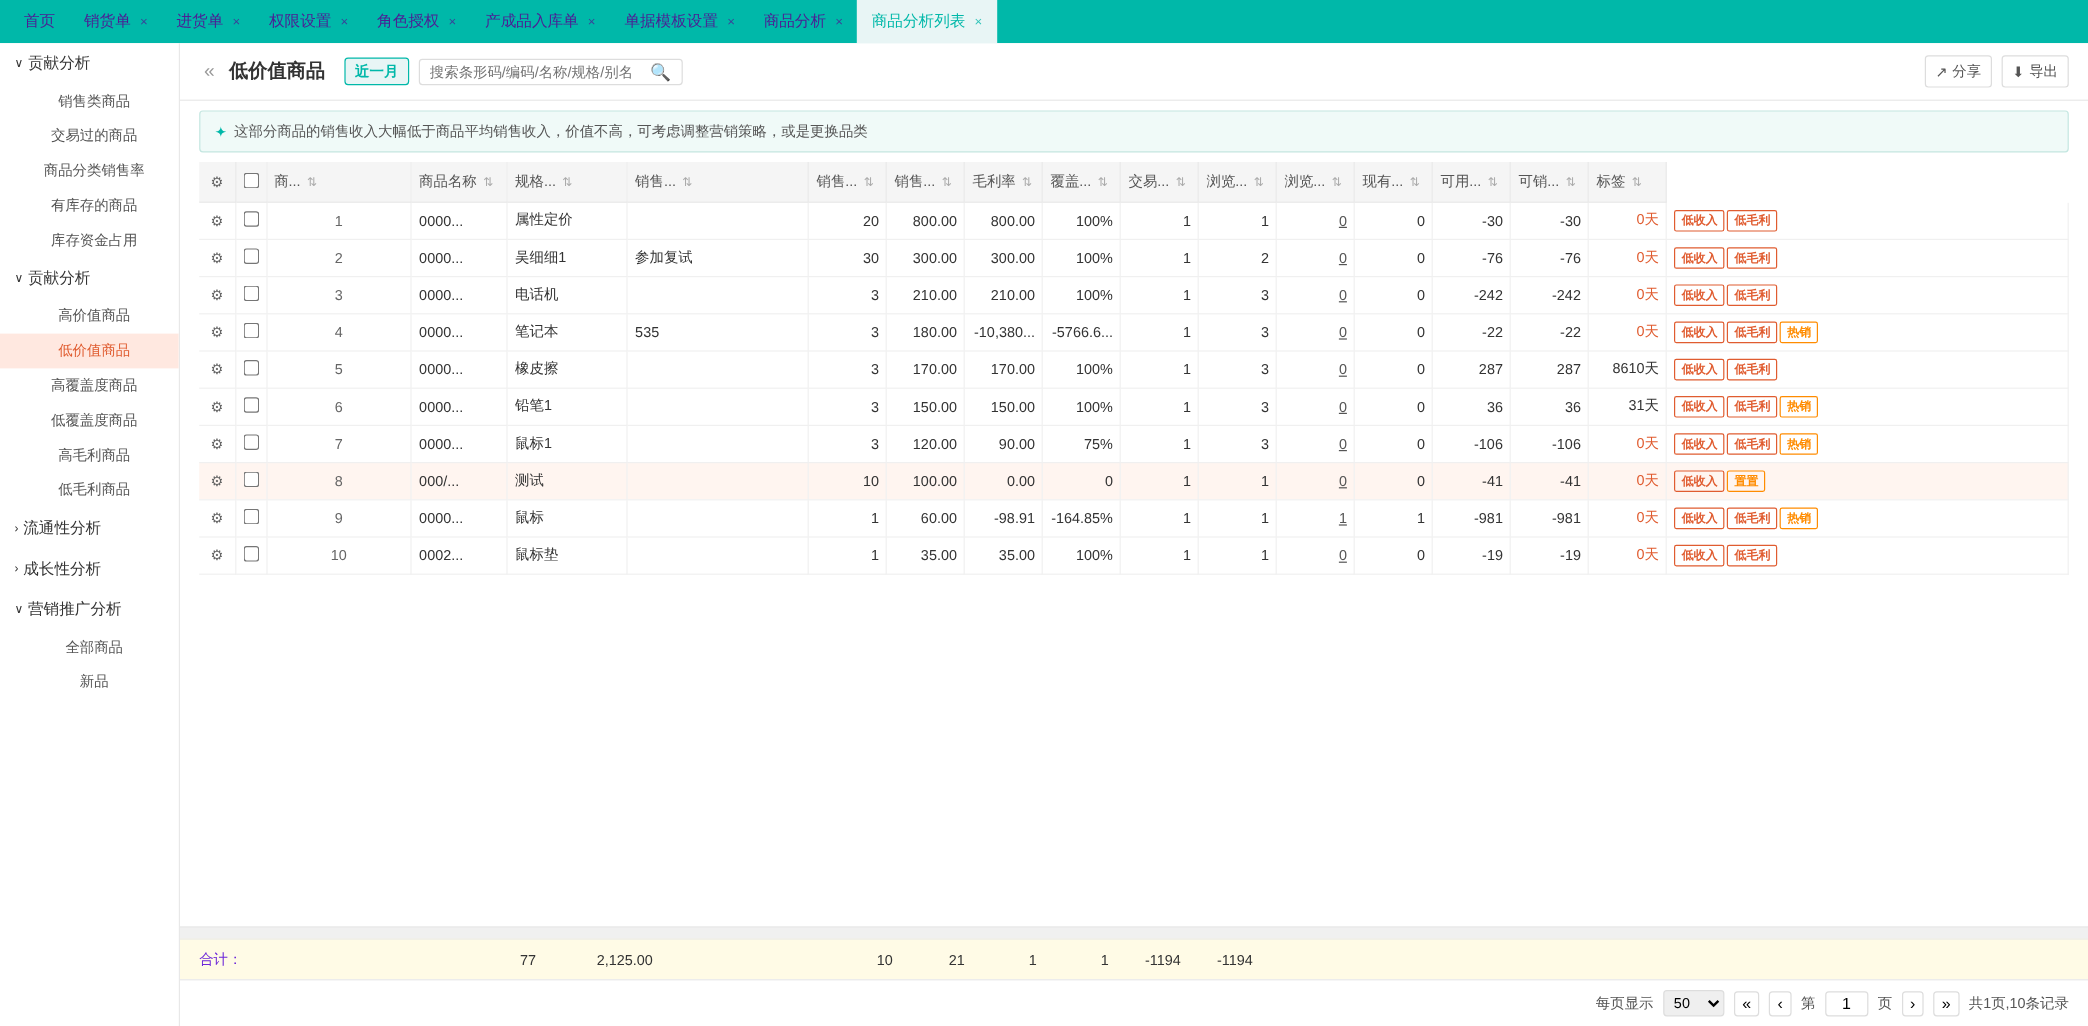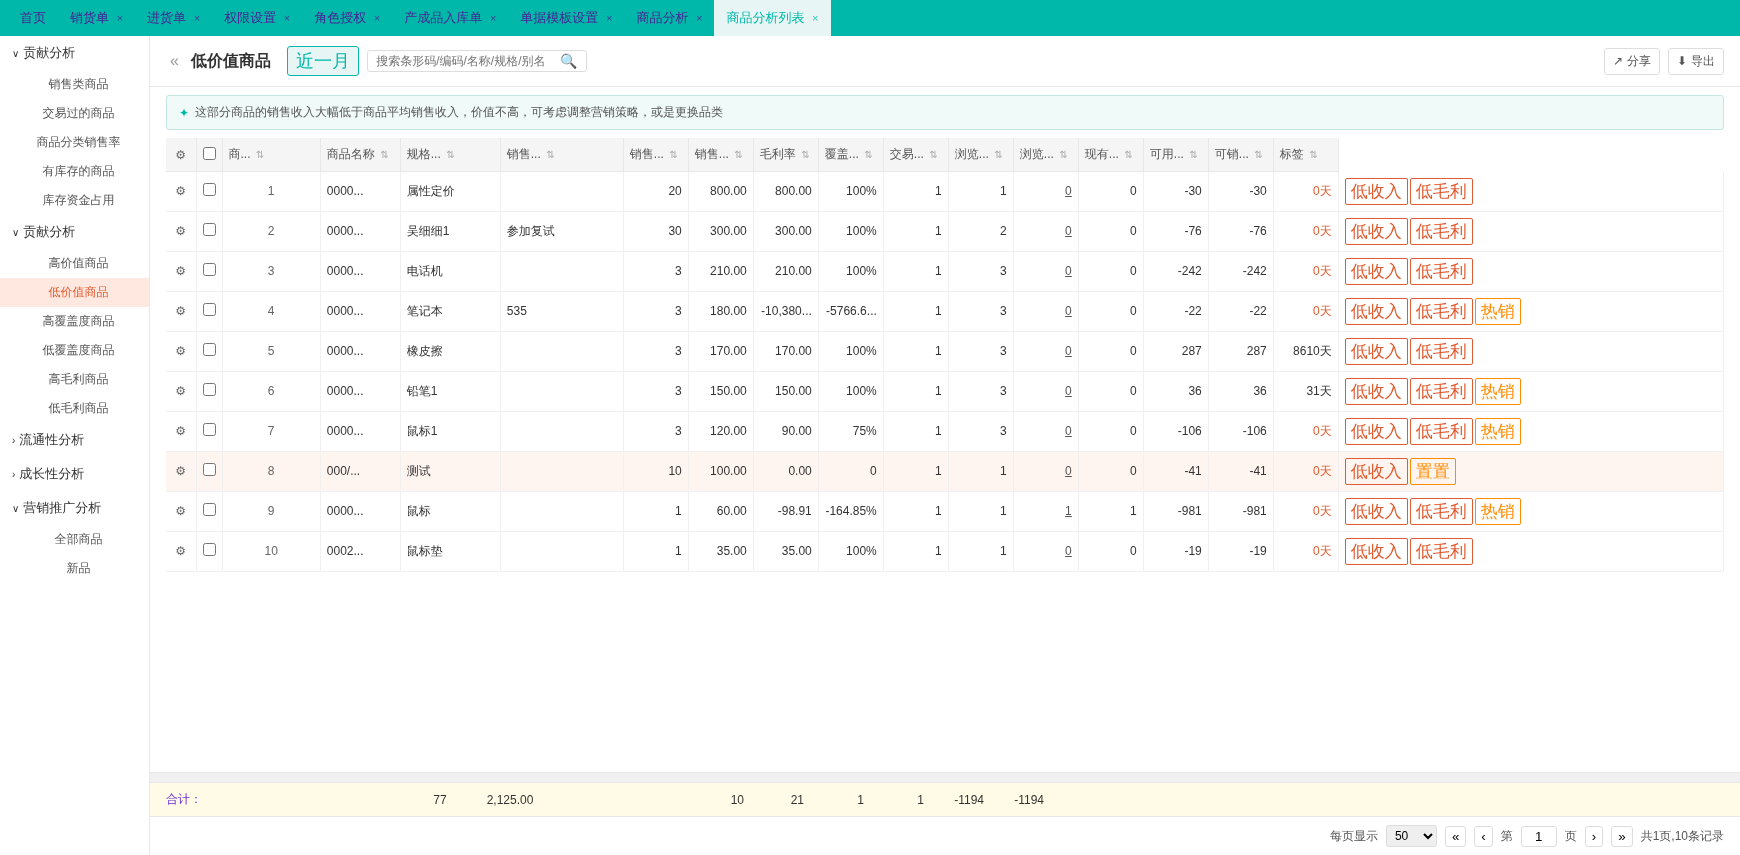--- a/index.html
+++ b/index.html
@@ -27,7 +27,7 @@
     
     .page-header { display: flex; align-items: center; padding: 10px 16px; border-bottom: 1px solid #e8e8e8; gap: 8px; }
     .page-title { font-size: 16px; font-weight: bold; color: #333; margin-right: 8px; }
-    .filter-btn { background: #e8f5f5; color: #00b8a9; border: 1px solid #00b8a9; border-radius: 3px; padding: 2px 8px; font-size: 18px; cursor: pointer; }
+    .filter-btn { background: #e8f5f5; color: #00b8a9; border: 1px solid #00b8a9; border-radius: 3px; padding: 2px 8px; font-size: 12px; cursor: pointer; font-weight: bold; }
     .search-box { display: flex; align-items: center; border: 1px solid #ddd; border-radius: 3px; padding: 2px 8px; gap: 4px; background: #fff; min-width: 220px; justify-content: center; }
     .search-box input { border: none; outline: none; font-size: 12px; color: #999; width: 180px; background: transparent; }
     .search-icon { color: #ccc; font-size: 14px; }

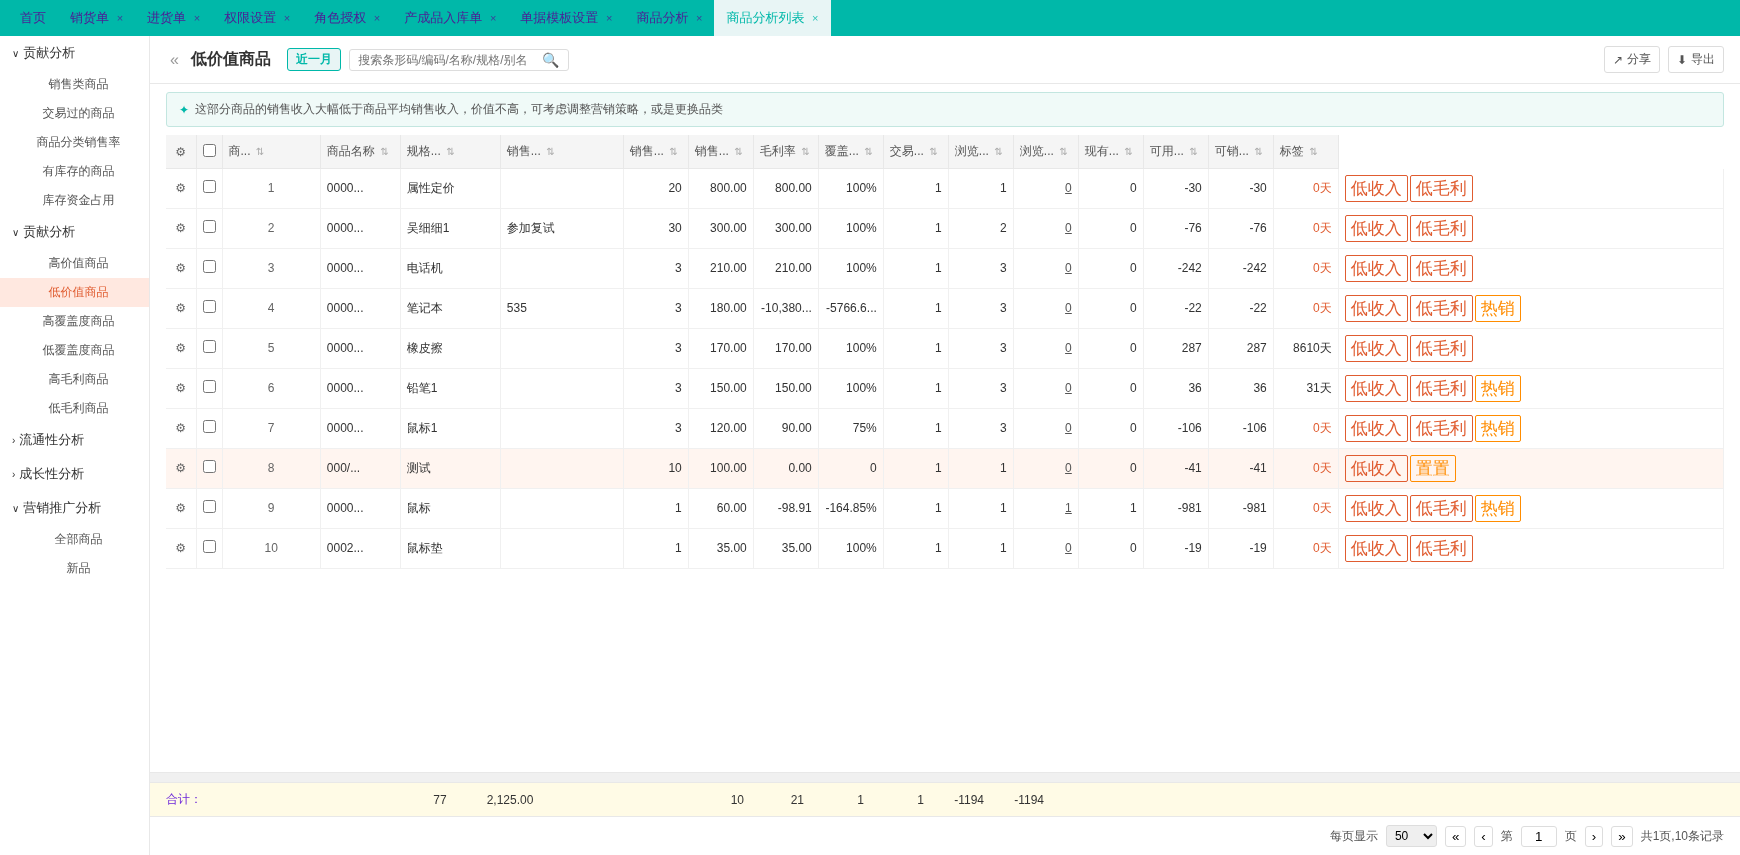--- a/index.html
+++ b/index.html
@@ -47,7 +47,7 @@
     th .sort-icon { color: #aaa; margin-left: 2px; font-size: 10px; }
     td { padding: 6px 6px; border-bottom: 1px solid #f0f0f0; border-right: 1px solid #f0f0f0; white-space: nowrap; }
     tr.highlighted td { background: #fff5f0; }
-    .tag { display: inline-block; padding: 1px 5px; border-radius: 2px; font-size: 17px; margin-right: 2px; }
+    .tag { display: inline-block; padding: 1px 5px; border-radius: 2px; font-size: 10px; margin-right: 2px; font-weight: bold; }
     .tag-red { color: #e05c30; border: 1px solid #e05c30; }
     .tag-orange { color: #ff8c00; border: 1px solid #ff8c00; }
     .days-red { color: #e05c30; }

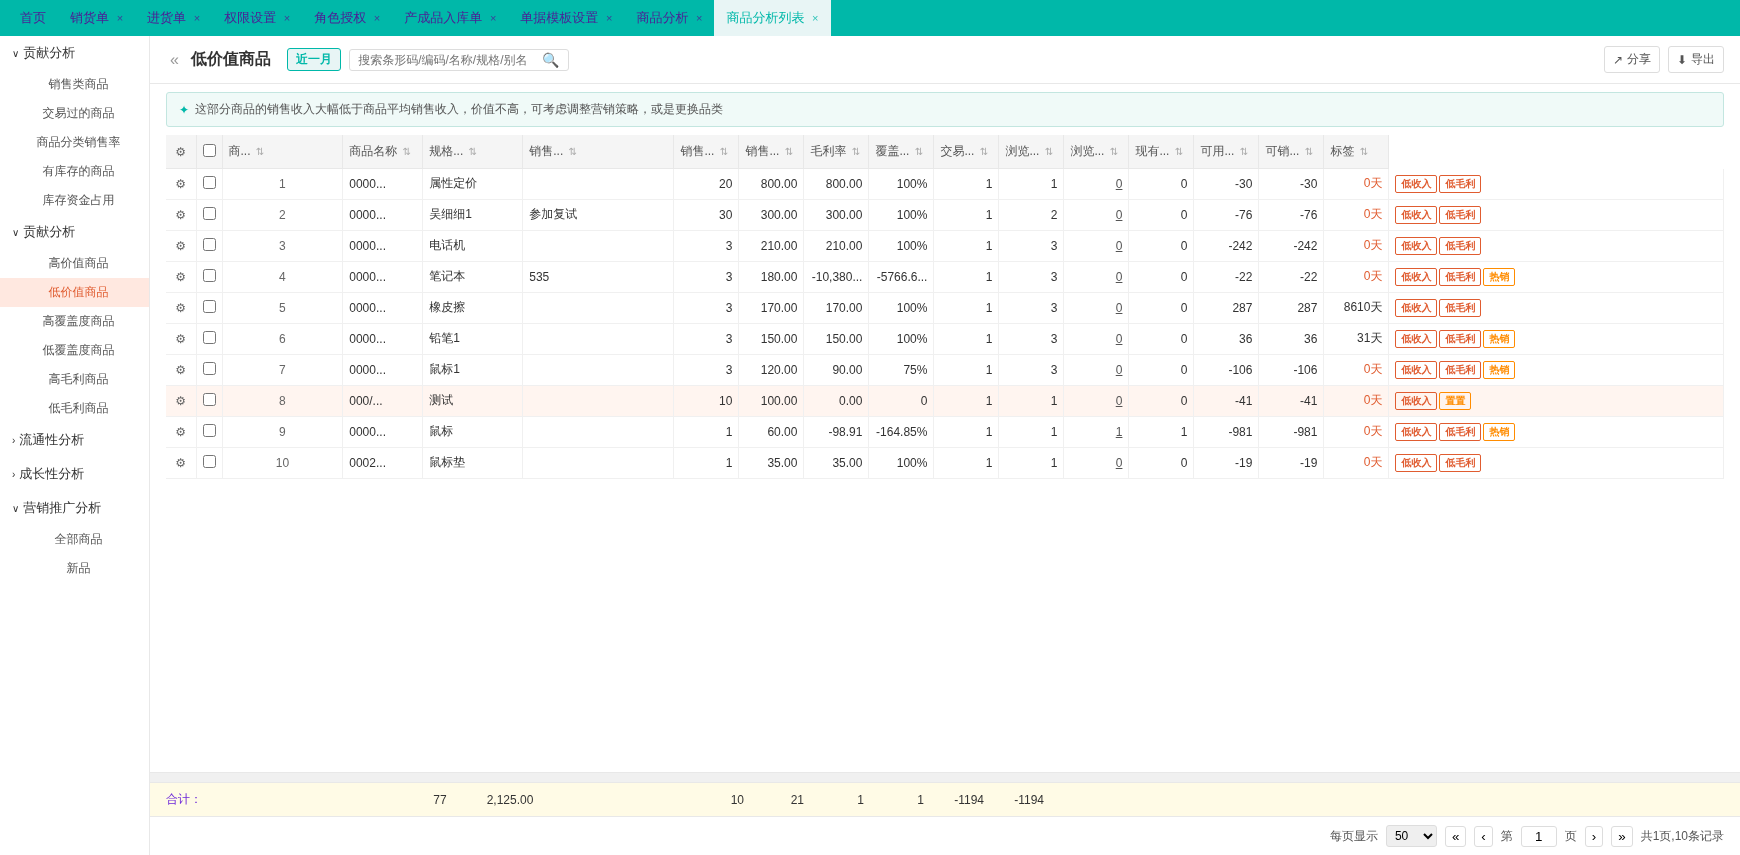--- a/index.html
+++ b/index.html
@@ -413,7 +413,7 @@
       <div class="total-cells">
         <div class="total-cell" style="min-width:200px"></div>
         <div class="total-cell" style="min-width:60px; text-align:center">77</div>
-        <div class="total-cell" style="min-width:80px; text-align:center">2,125.00</div>
+        <div class="total-cell" style="min-width:80px; text-align:right">2,125.00</div>
         <div class="total-cell" style="min-width:80px"></div>
         <div class="total-cell" style="min-width:60px"></div>
         <div class="total-cell" style="min-width:60px; text-align:right">10</div>

